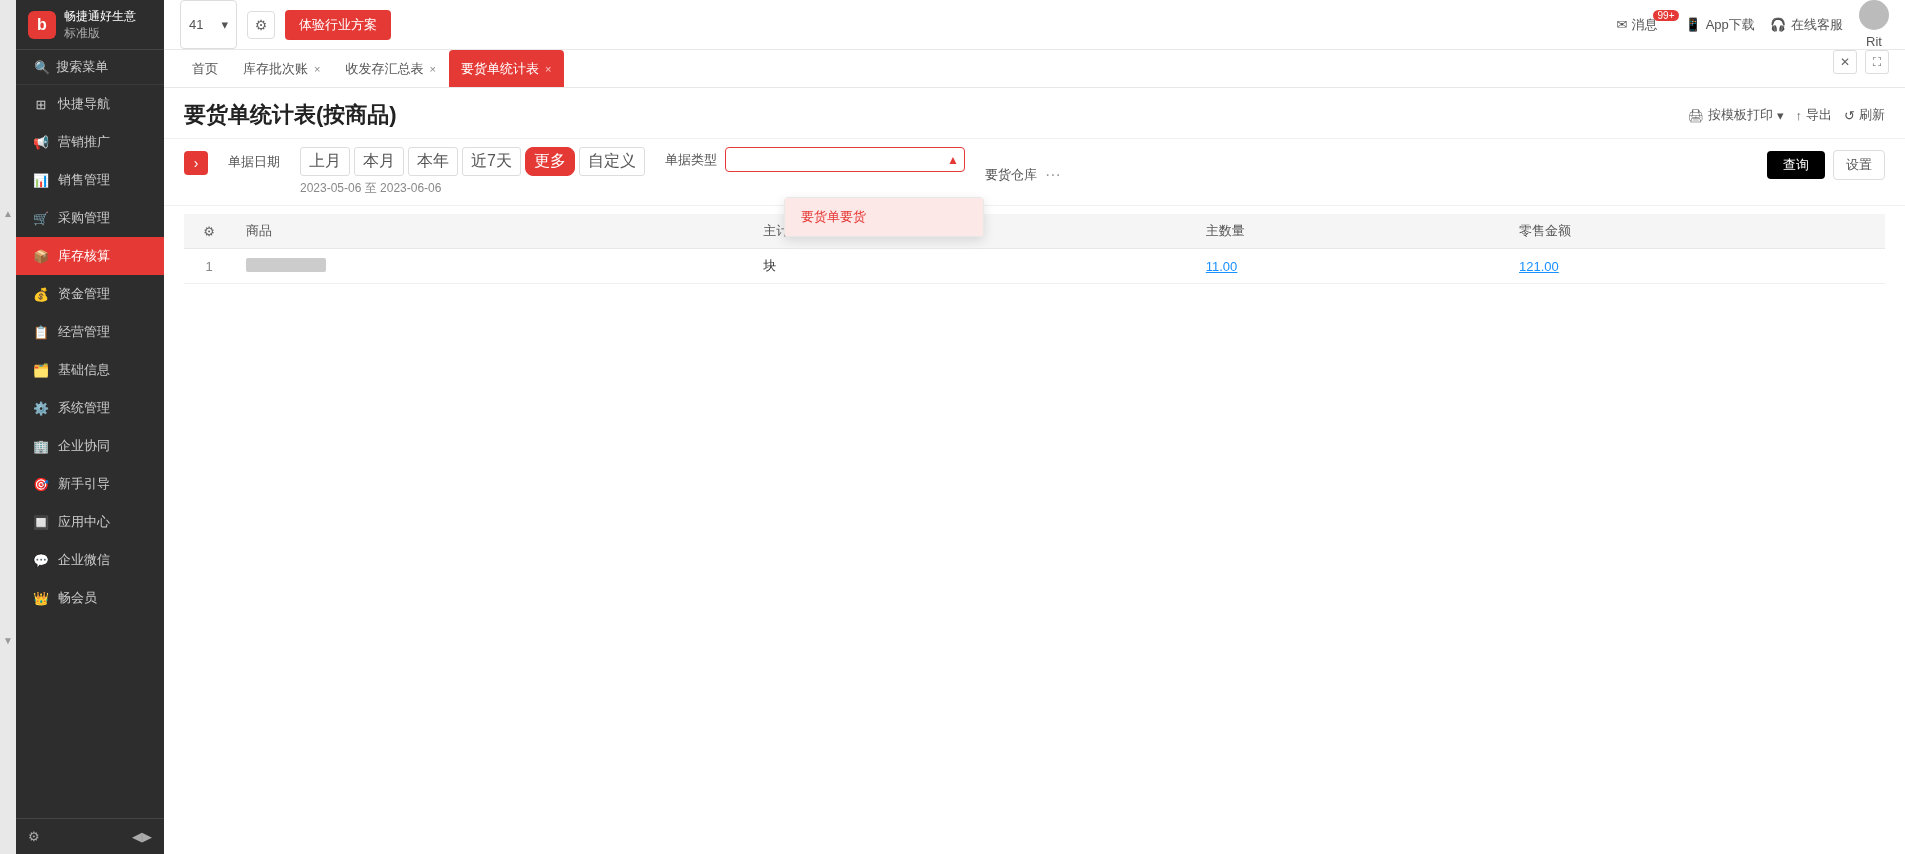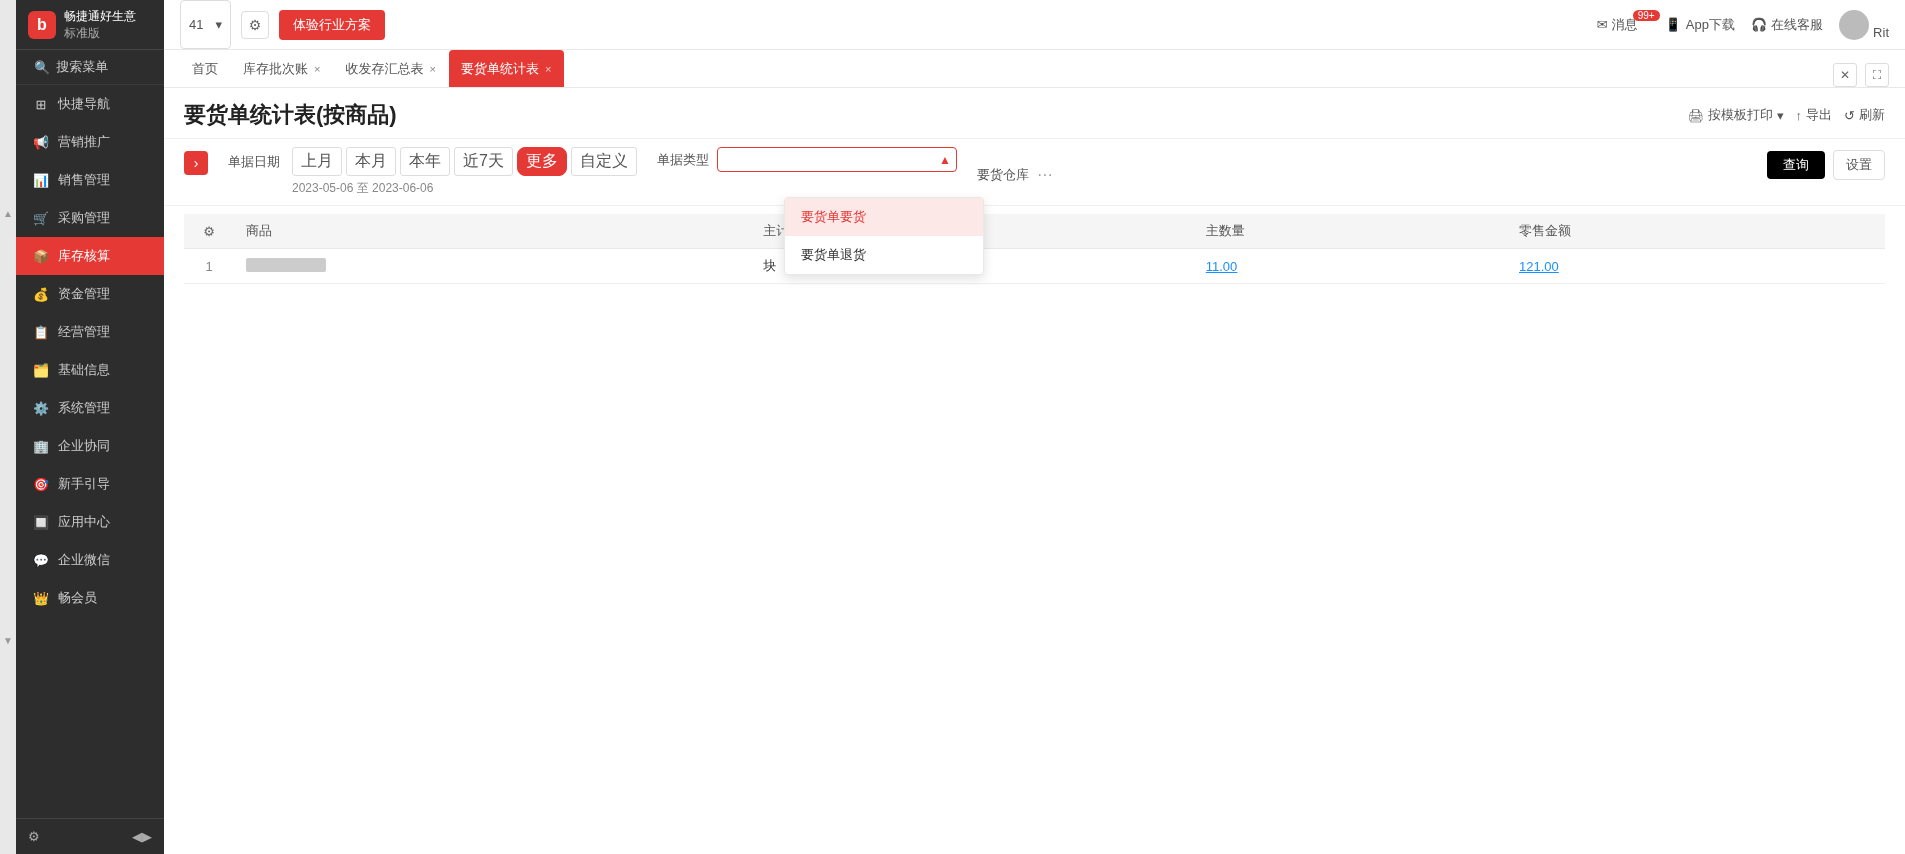--- a/index.html
+++ b/index.html
@@ -109,7 +109,7 @@
       cursor: pointer;
       color: #555;
       font-size: 13px;
-      gap: 12px;
+      gap: 18px;
       background: #fff;
     }
     .topbar-settings {

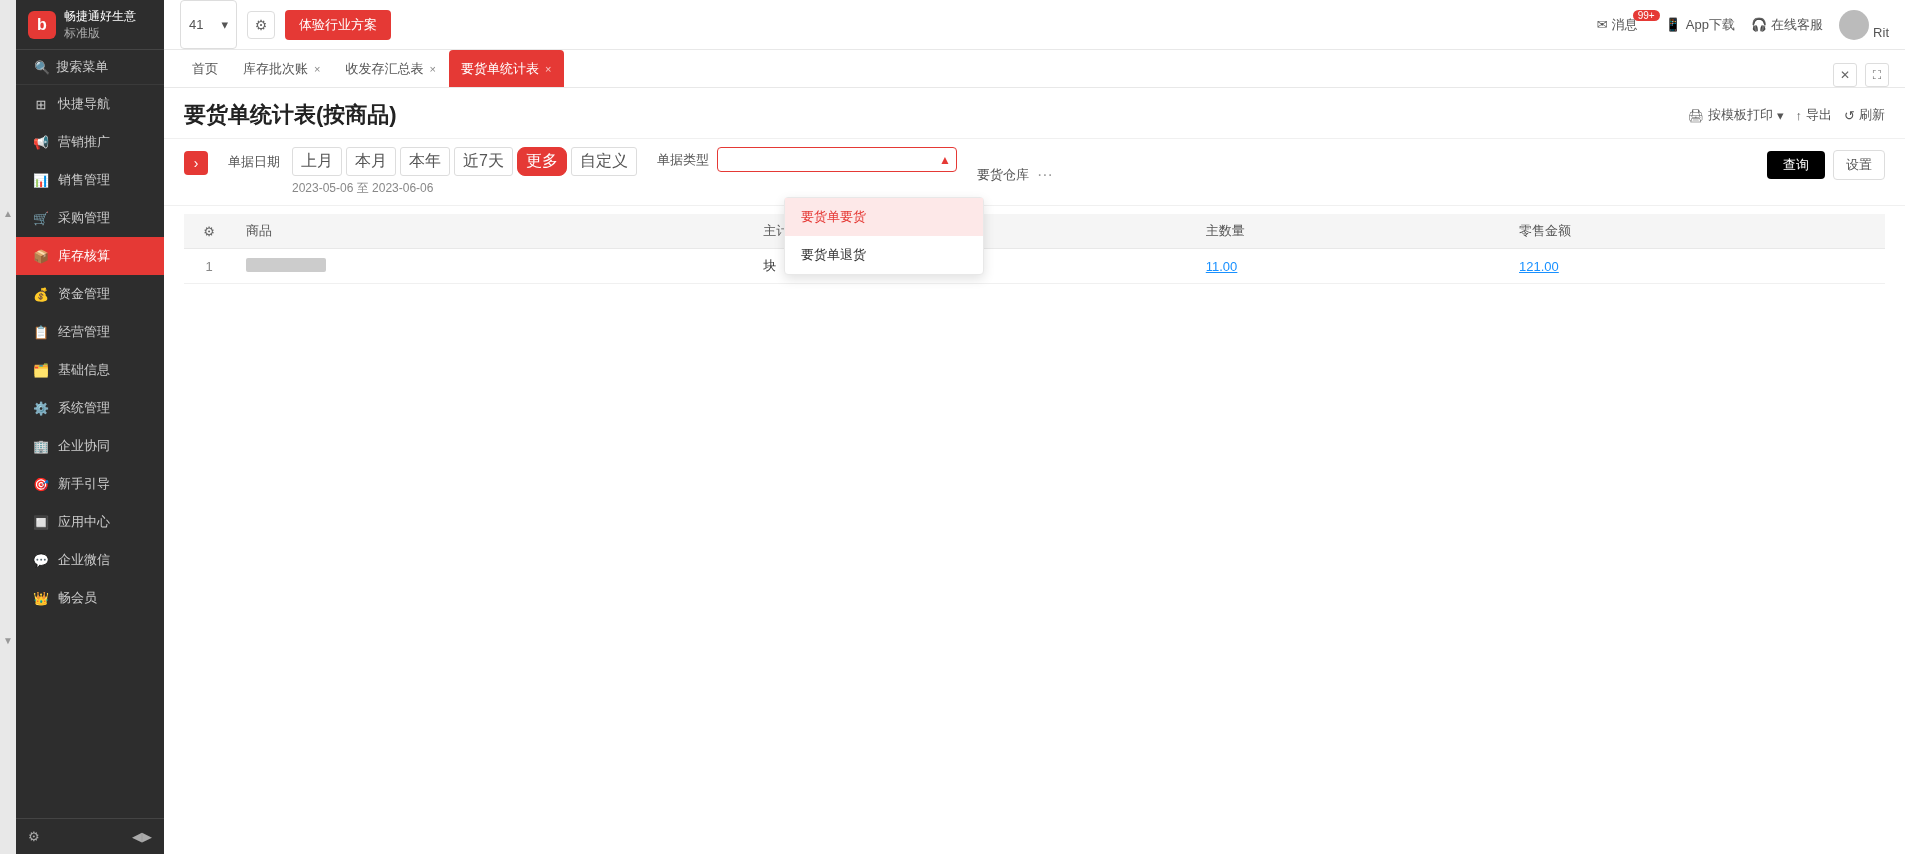--- a/index.html
+++ b/index.html
@@ -499,7 +499,7 @@
         <span>🎧</span>
         <span>在线客服</span>
       </div>
-      <div class="topbar-badge" style="display:flex;align-items:flex-end;">
+      <div class="topbar-badge" style="display:flex;align-items:center;flex-direction:column;">
         <div class="avatar"></div>
         <span>Rit</span>
       </div>

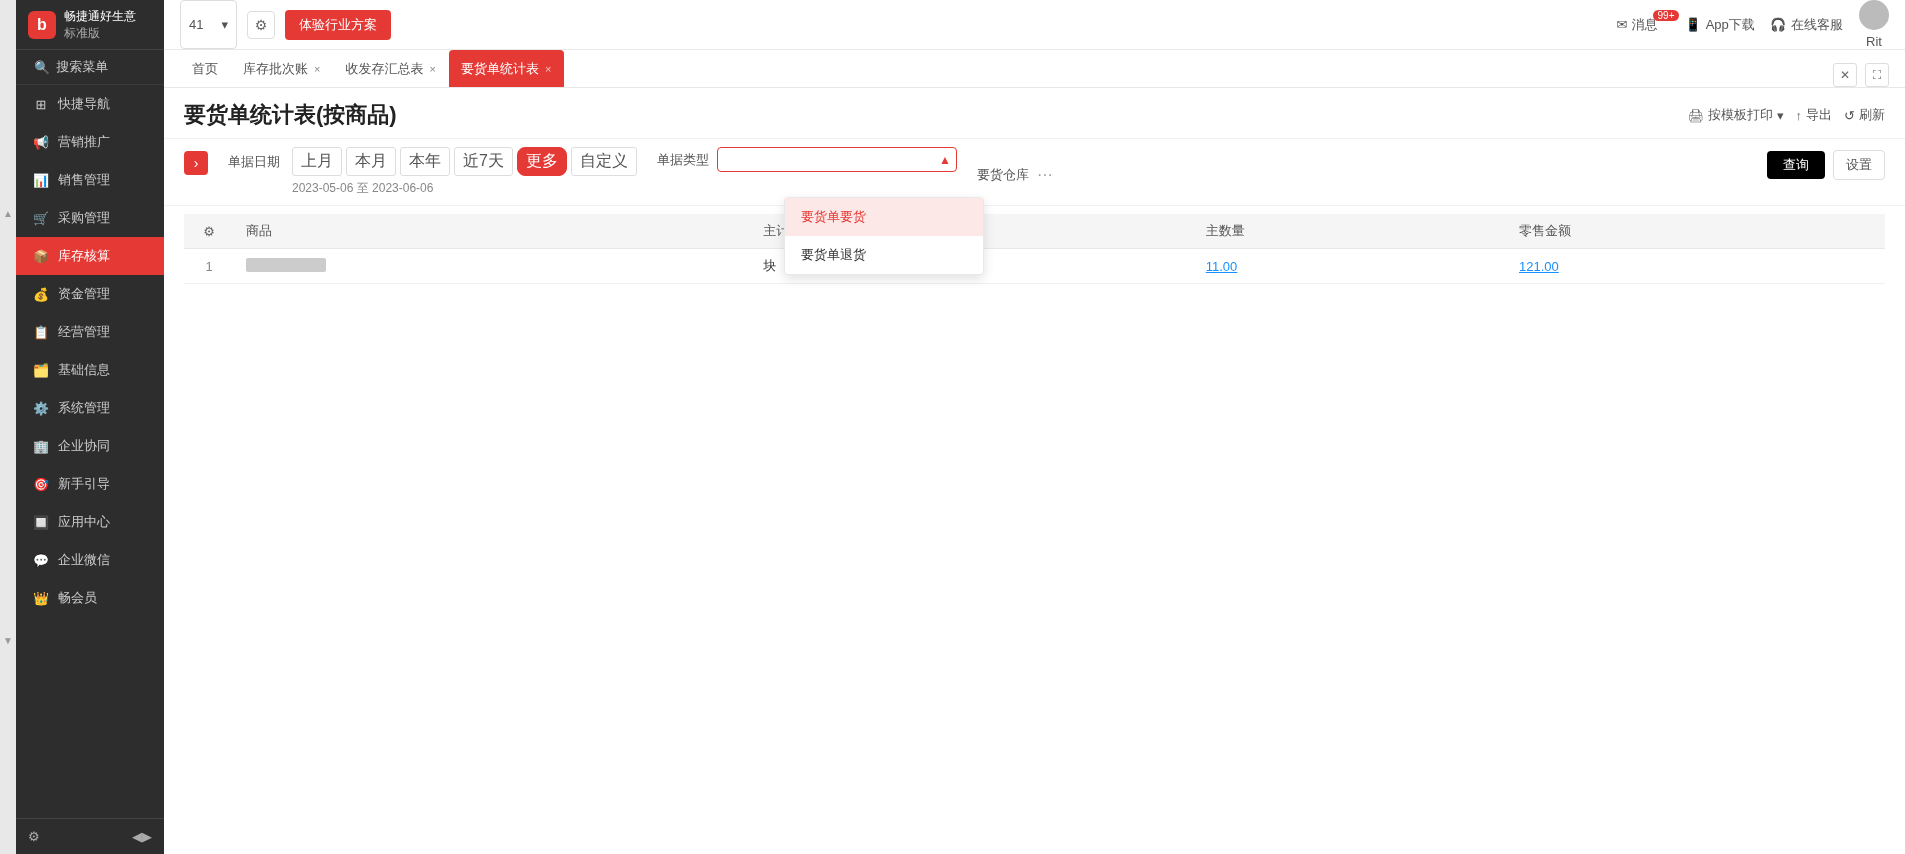--- a/index.html
+++ b/index.html
@@ -150,7 +150,7 @@
     
     .tabs-bar {
       display: flex;
-      align-items: flex-end;
+      align-items: flex-start;
       padding: 0 16px;
       background: #fff;
       border-bottom: 1px solid #e8e8e8;

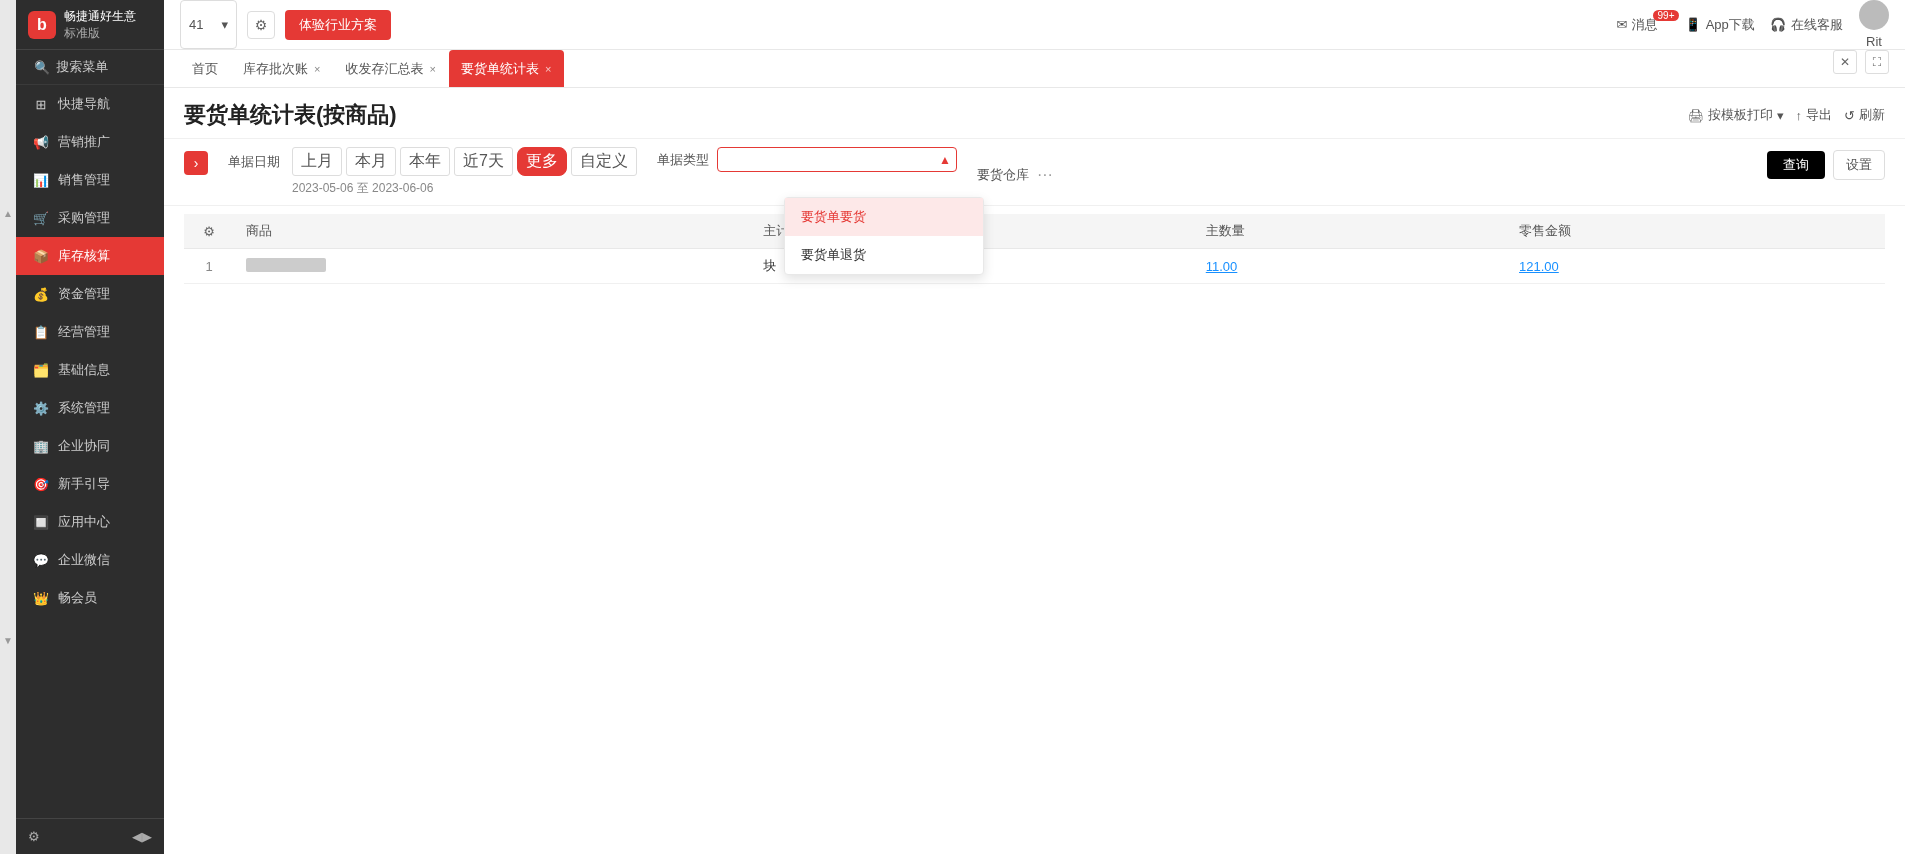--- a/index.html
+++ b/index.html
@@ -242,7 +242,7 @@
       flex-shrink: 0;
       margin-top: 4px;
     }
-    .filter-section { display: flex; align-items: flex-start; gap: 12px; flex-wrap: wrap; }
+    .filter-section { display: flex; align-items: flex-start; gap: 20px; flex-wrap: wrap; }
     .filter-label { color: #555; font-size: 13px; white-space: nowrap; margin-top: 6px; }
     .date-btns { display: flex; align-items: center; gap: 4px; flex-wrap: wrap; }
     .date-btn {

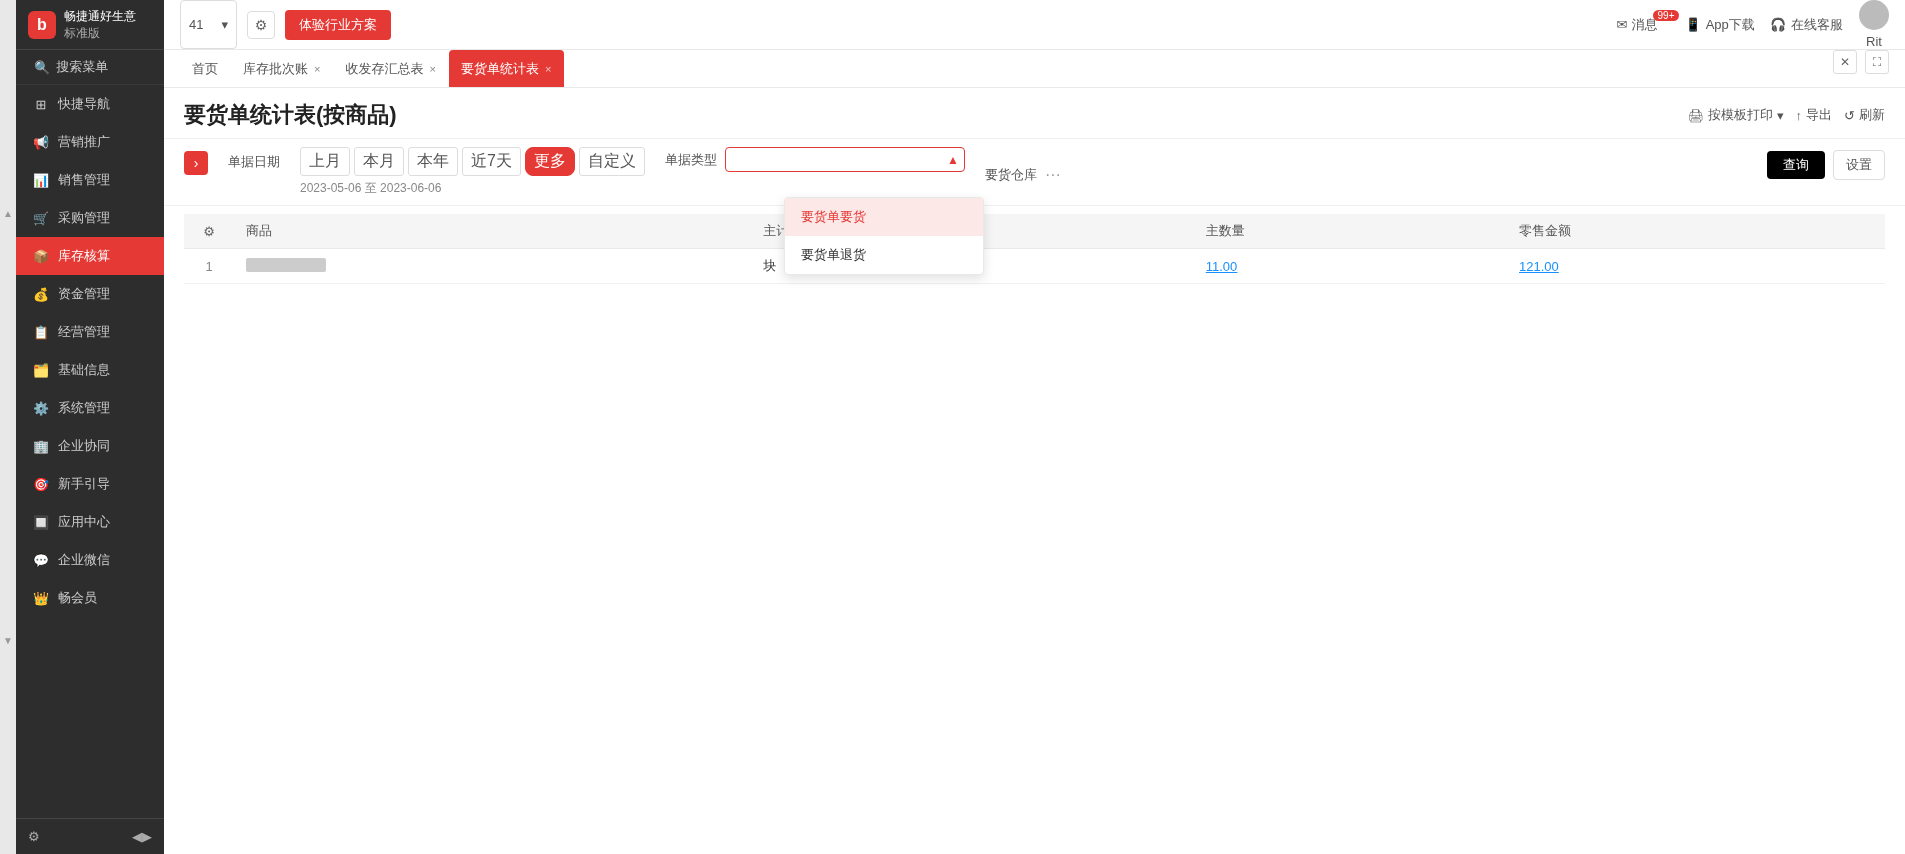--- a/index.html
+++ b/index.html
@@ -588,9 +588,6 @@
       <div class="dropdown-overlay">
         <div class="dropdown-item selected">
           <span>要货单要货</span>
-        </div>
-        <div class="dropdown-item">
-          <span>要货单退货</span>
         </div>
       </div>
     </div>

